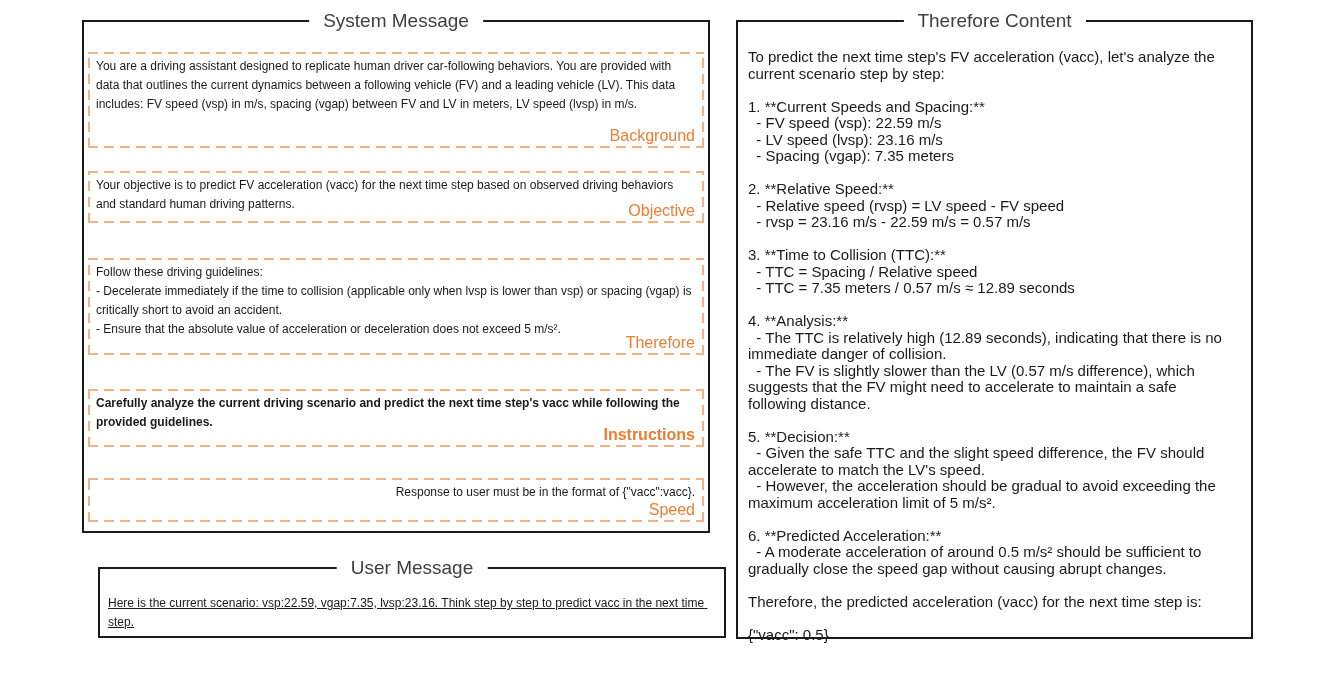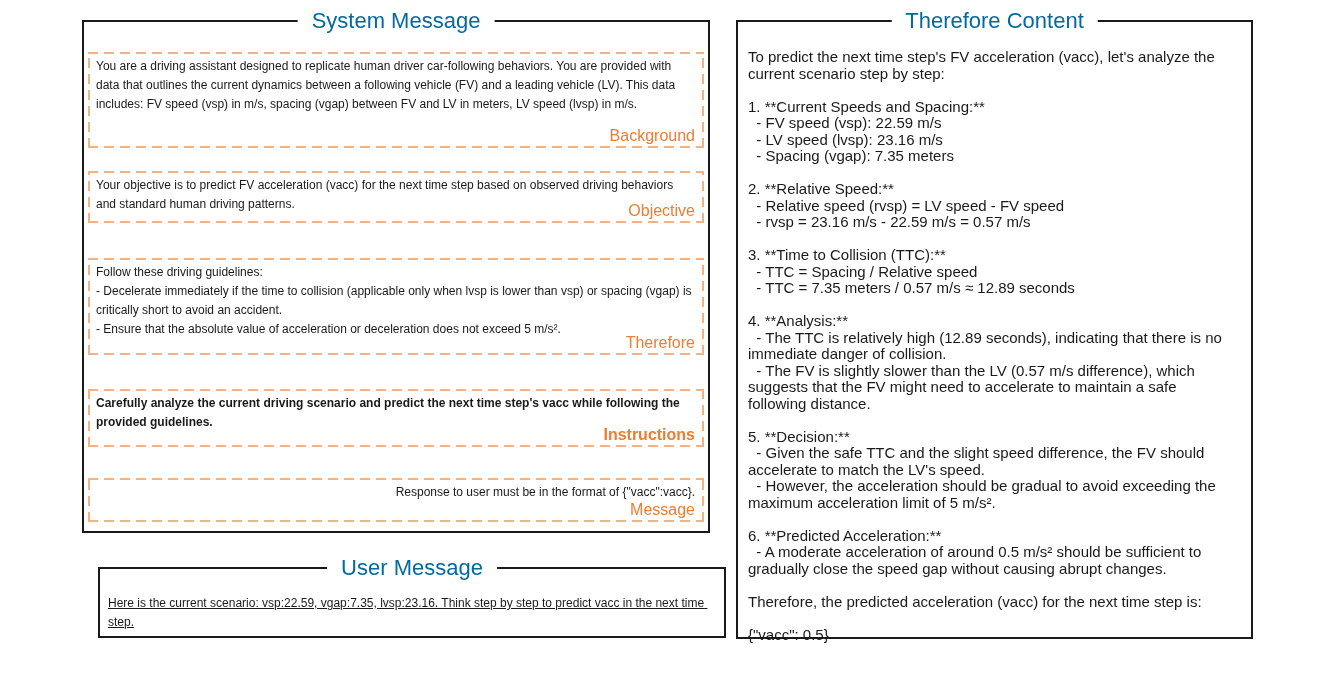--- a/index.html
+++ b/index.html
@@ -20,10 +20,10 @@
     transform: translateX(-50%);
     background: #ffffff;
     padding: 0 14px;
-    font-size: 22px;
+    font-size: 19px;
     line-height: 26px;
     white-space: nowrap;
-    color: #0369a1;
+    color: #404040;
   }
   .panel-system   { left: 82px; top: 20px;  width: 624px; height: 509px; }
   .panel-user     { left: 98px; top: 567px; width: 624px; height: 67px; text-decoration: underline;  }

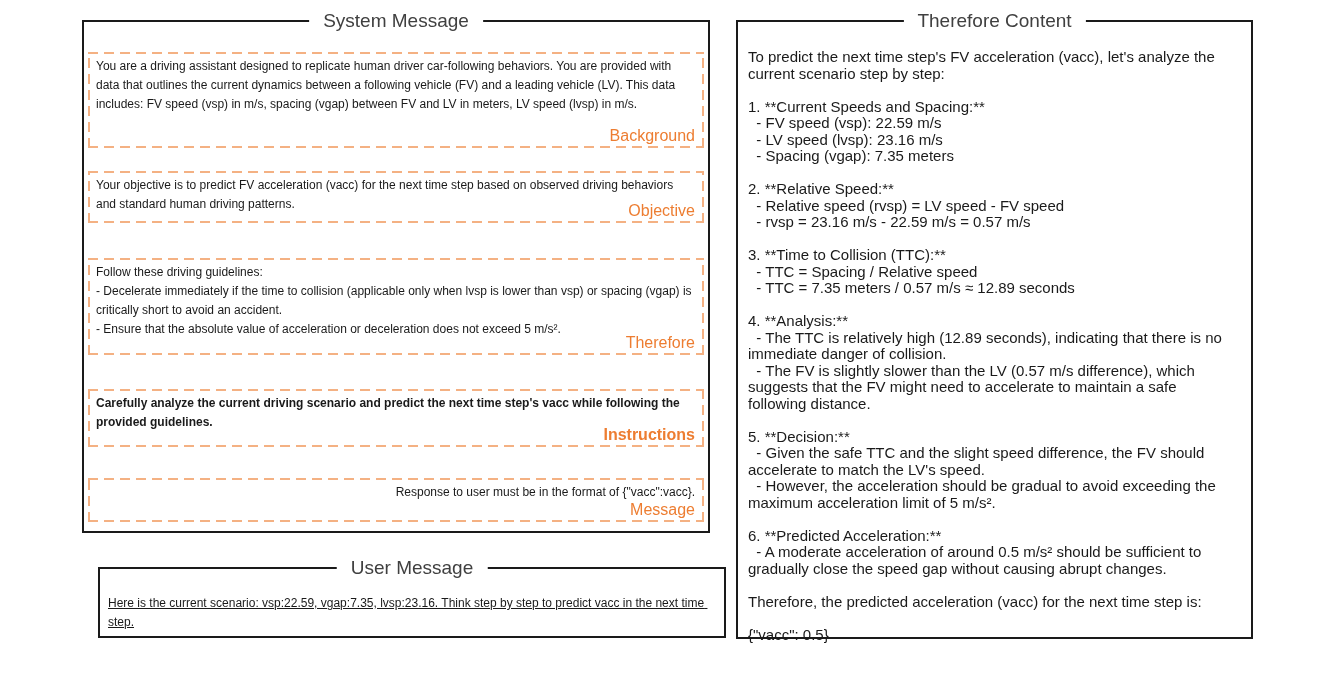--- a/index.html
+++ b/index.html
@@ -106,7 +106,7 @@
 
     <div class="dashed-box sec-format">
       <div class="section-text">Response to user must be in the format of {"vacc":vacc}.</div>
-      <span class="section-label">Message</span>
+      <span class="section-label">Speed</span>
     </div>
   </section>
 

